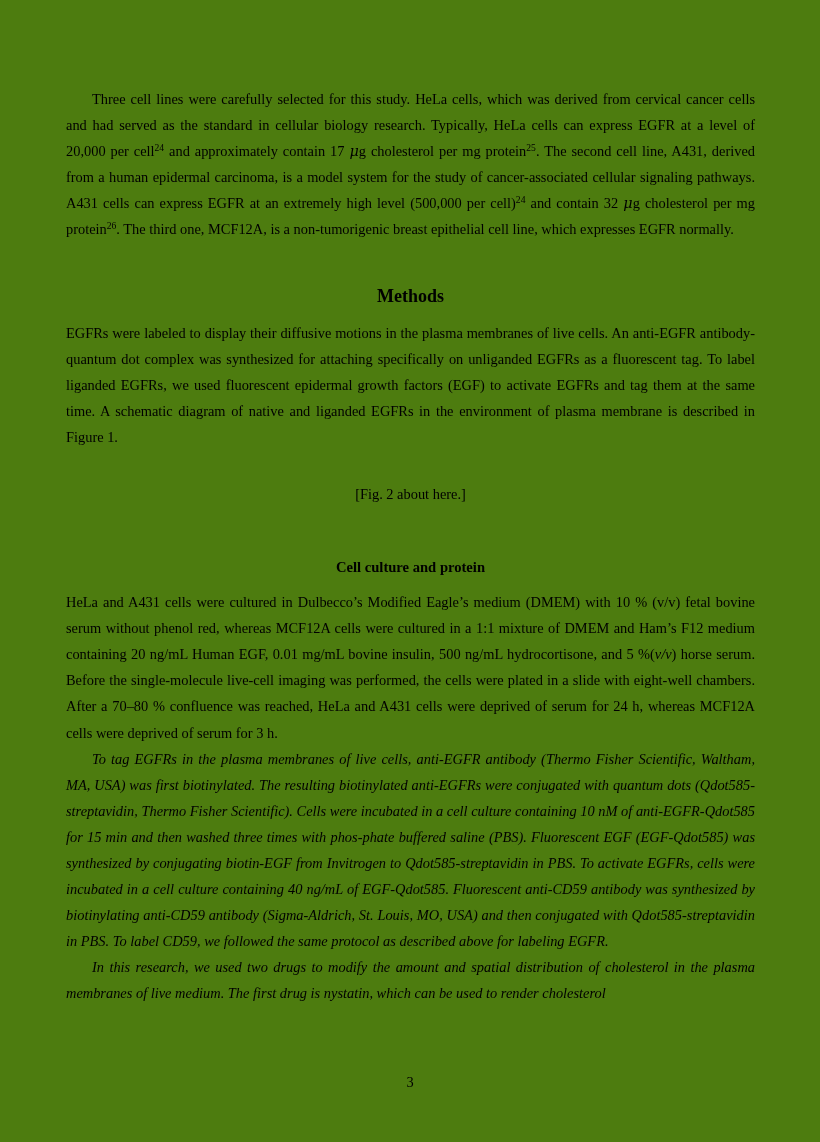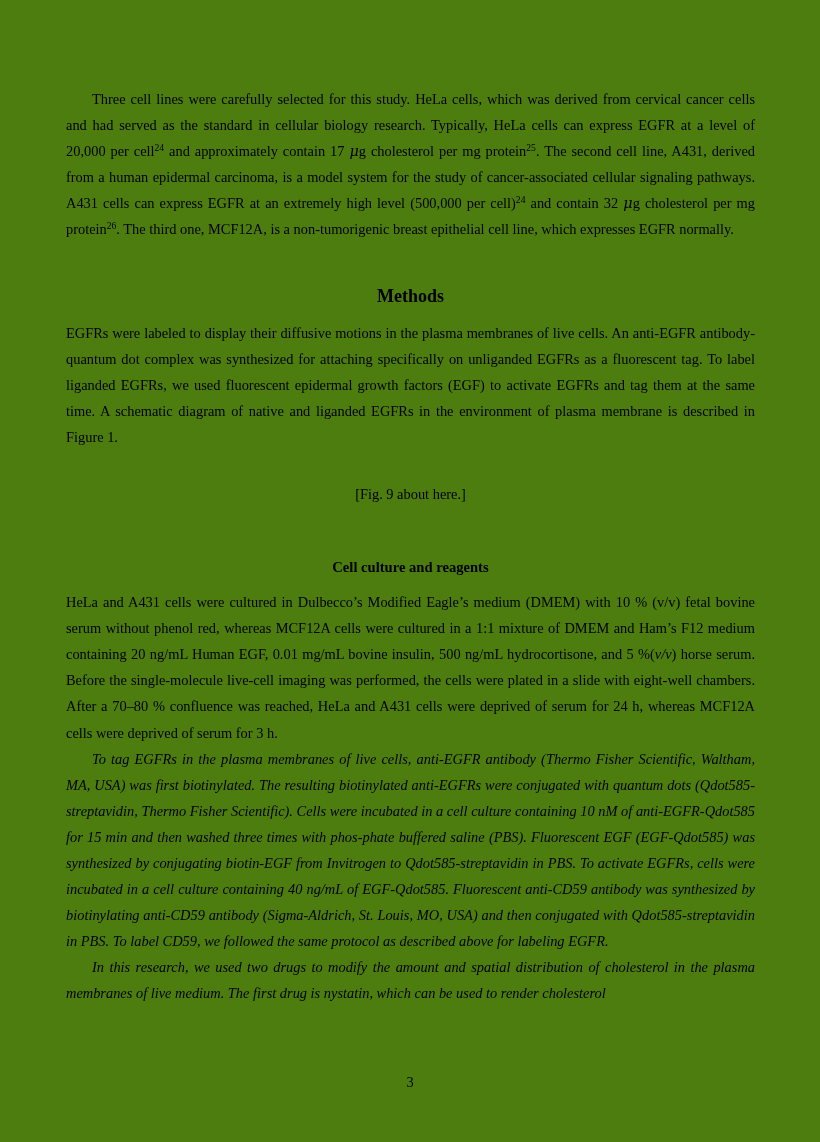--- a/index.html
+++ b/index.html
@@ -109,7 +109,7 @@
 
     <div class="gap-before-fig"></div>
 
-    <p class="figure-placeholder">[Fig. 9 about here.]</p>
+    <p class="figure-placeholder">[Fig. 2 about here.]</p>
 
     <div class="gap-after-fig"></div>
 

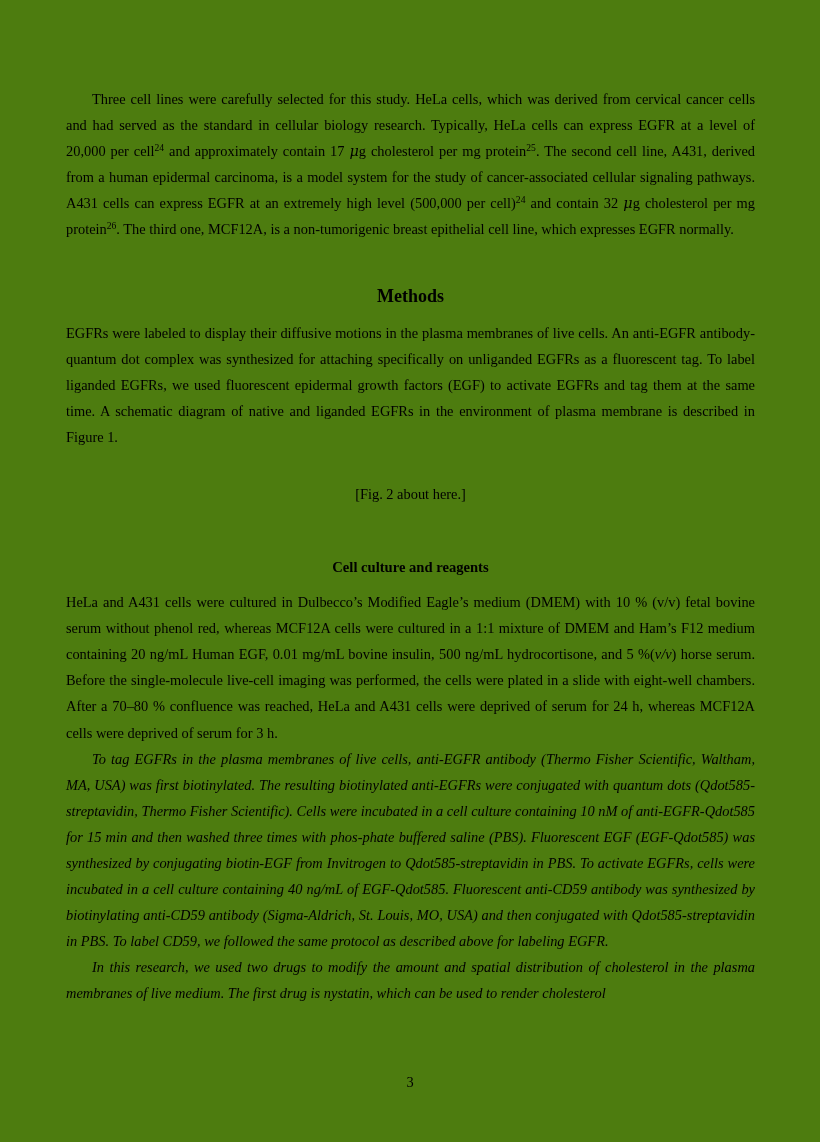--- a/index.html
+++ b/index.html
@@ -113,7 +113,7 @@
 
     <div class="gap-after-fig"></div>
 
-    <h3 class="subsection-heading">Cell culture and reagents</h3>
+    <h3 class="subsection-heading">Cell culture and protein</h3>
 
     <div class="gap-after-subhead"></div>
 

